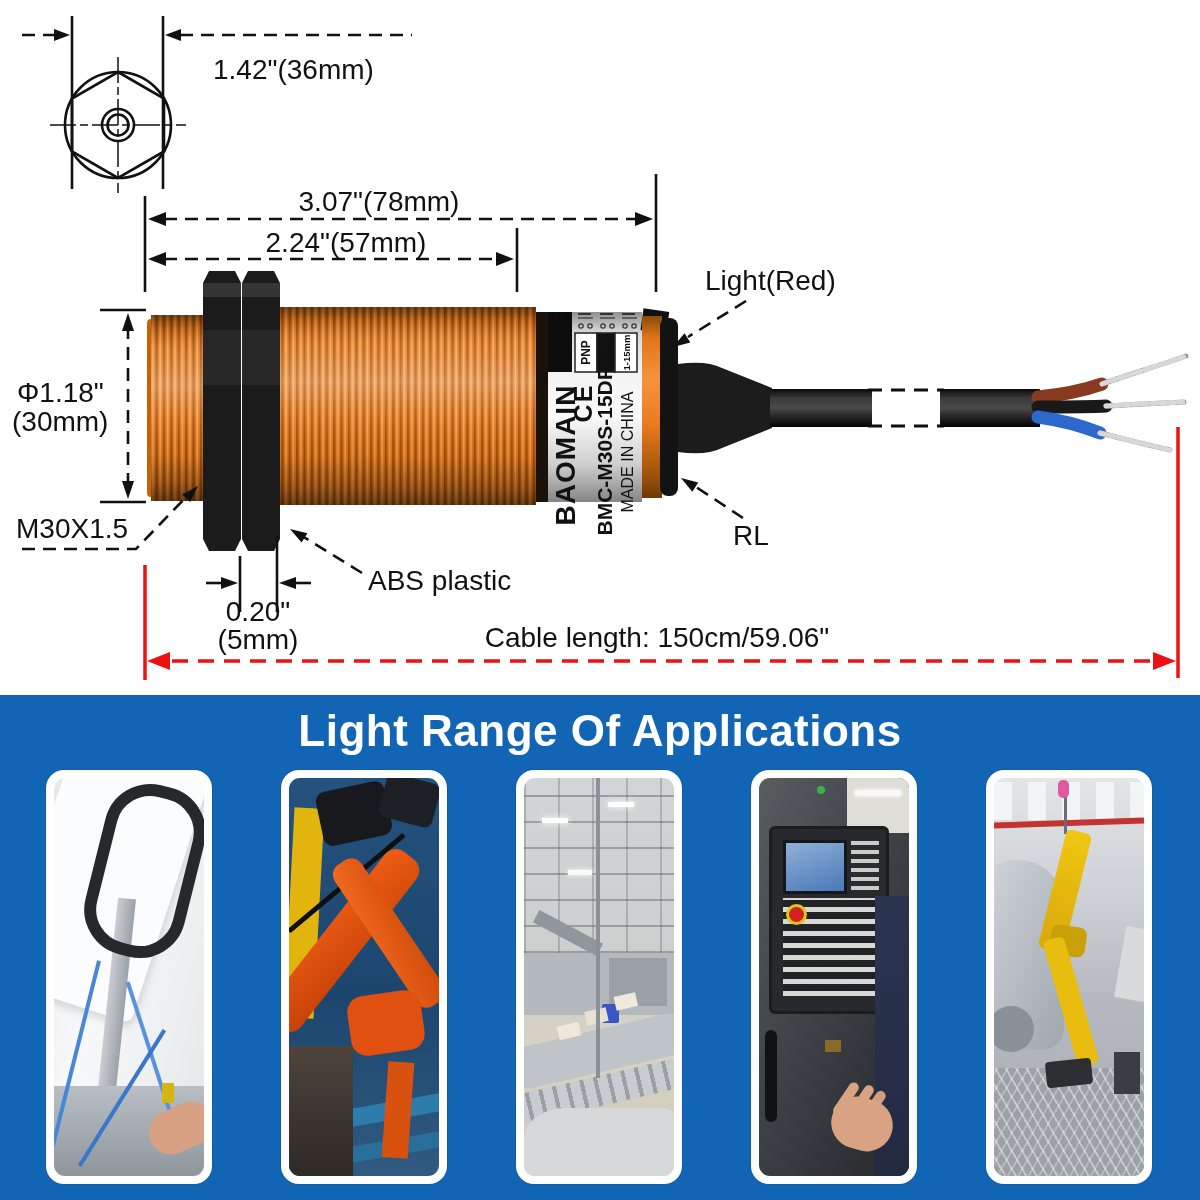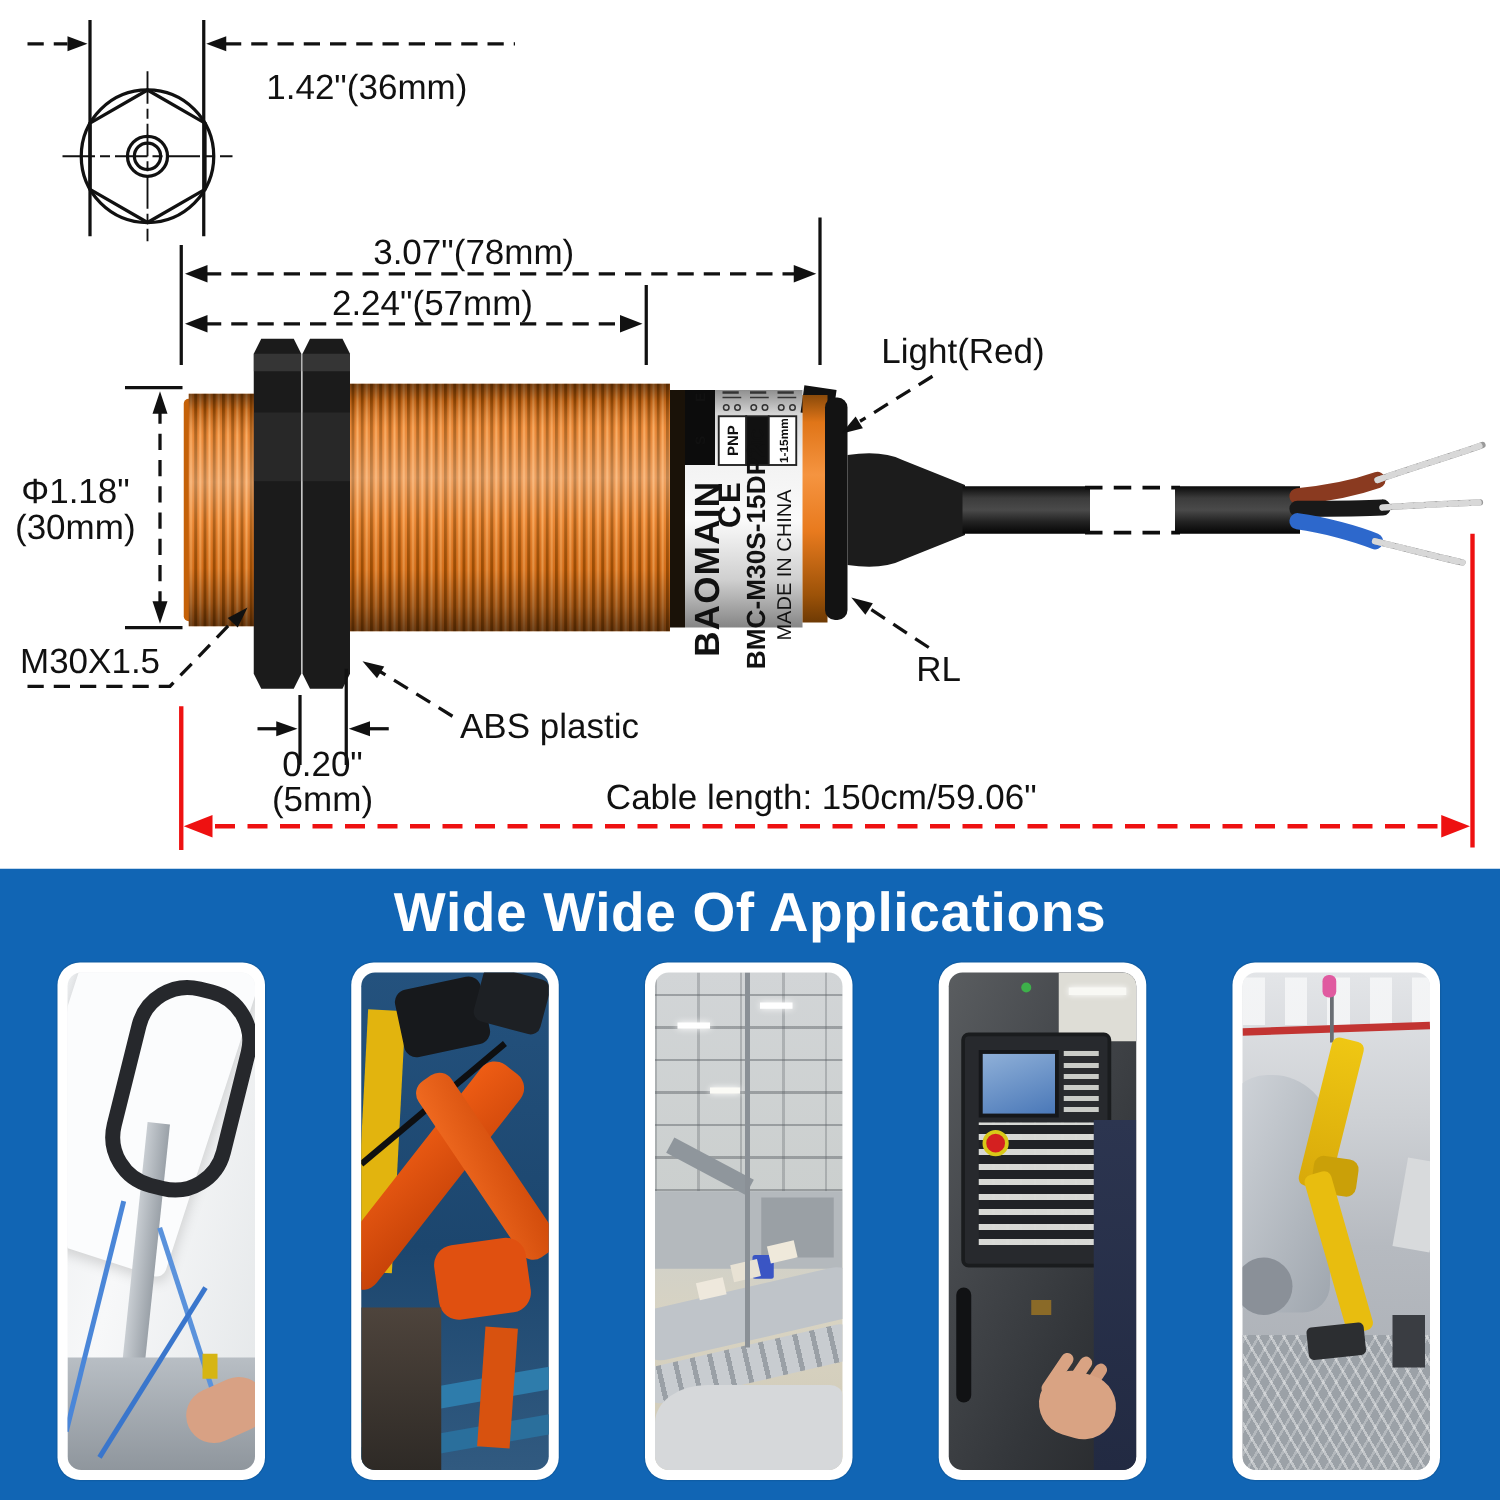--- a/index.html
+++ b/index.html
@@ -298,7 +298,7 @@
 </svg>
 
 <div class="banner">
-  <div class="banner-title">Wide Wide Of Applications</div>
+  <div class="banner-title">Light Range Of Applications</div>
 
   <div class="card" style="left:46px">
     <div class="photo p1">

